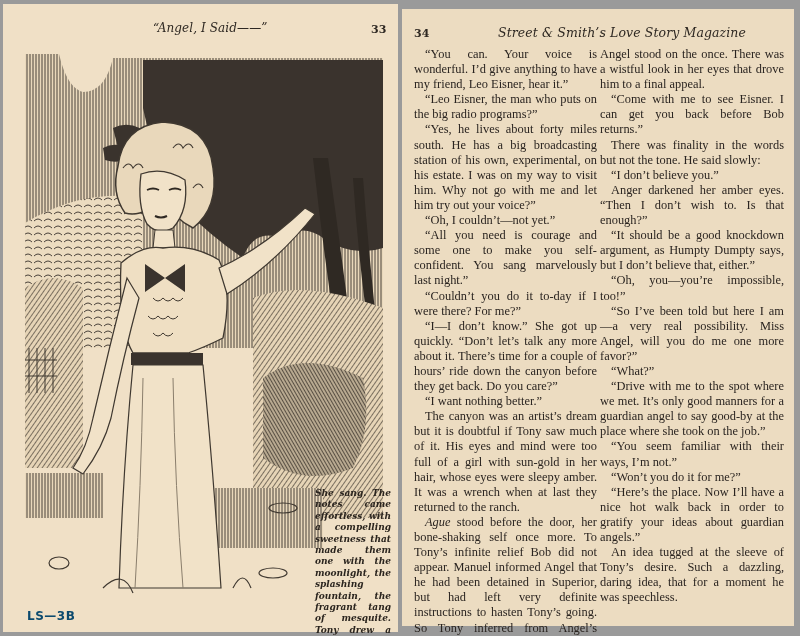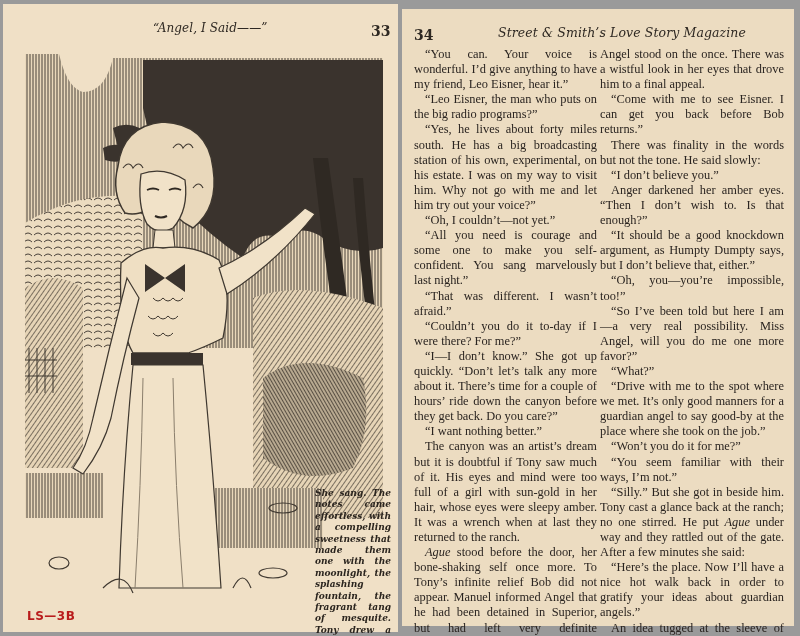--- a/index.html
+++ b/index.html
@@ -8,7 +8,7 @@
   #left-page { left:3px; top:4px; width:395px; height:628px; background:#f0e0c6; }
   #right-page { left:402px; top:9px; width:392px; height:617px; background:#ecdcc1; }
   .running-title { position:absolute; font-style:italic; font-size:12px; color:#2e2822; font-family:"DejaVu Serif", serif; letter-spacing:0.1px;text-align:right; }
-  .page-num { position:absolute; font-weight:bold; font-size:14px; color:#2e2822; font-family:"DejaVu Serif", serif; }
+  .page-num { position:absolute; font-weight:bold; font-size:11px; color:#2e2822; font-family:"DejaVu Serif", serif; }
   #left-title { left:150px; top:17px; }
   #left-num { left:368px; top:19px; }
   #right-num { left:12px; top:18px; }

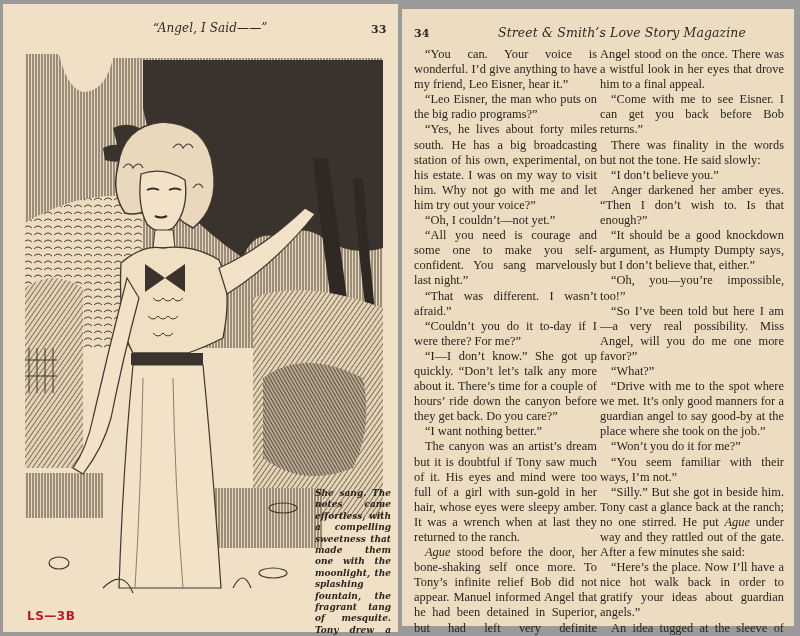--- a/index.html
+++ b/index.html
@@ -124,7 +124,6 @@
     <p>“Yes, he lives about forty miles south. He has a big broadcasting station of his own, experimental, on his estate. I was on my way to visit him. Why not go with me and let him try out your voice?”</p>
     <p>“Oh, I couldn’t—not yet.”</p>
     <p>“All you need is courage and some one to make you self-confident. You sang marvelously last night.”</p>
-    <p>“That was different. I wasn’t afraid.”</p>
     <p>“Couldn’t you do it to-day if I were there? For me?”</p>
     <p>“I—I don’t know.” She got up quickly. “Don’t let’s talk any more about it. There’s time for a couple of hours’ ride down the canyon before they get back. Do you care?”</p>
     <p>“I want nothing better.”</p>

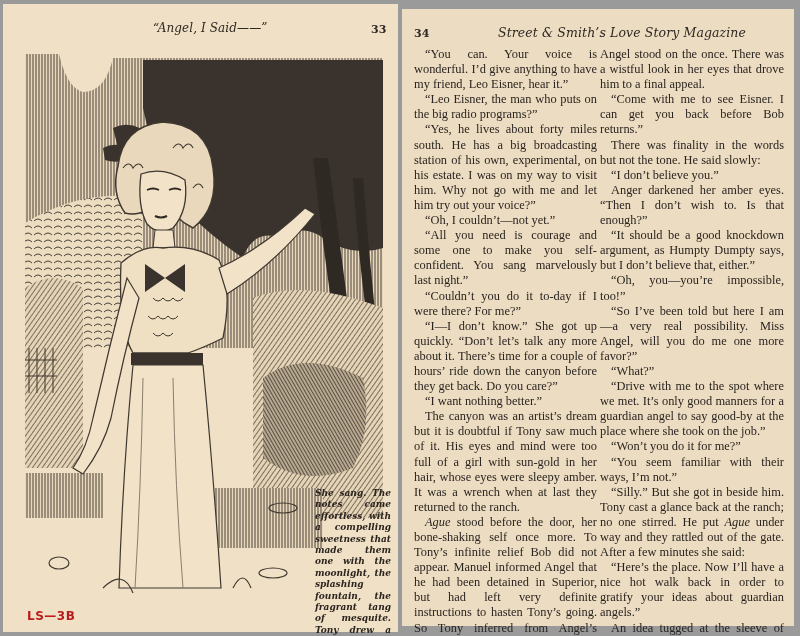--- a/index.html
+++ b/index.html
@@ -143,8 +143,8 @@
     <p>“So I’ve been told but here I am —a very real possibility. Miss Angel, will you do me one more favor?”</p>
     <p>“What?”</p>
     <p>“Drive with me to the spot where we met. It’s only good manners for a guardian angel to say good-by at the place where she took on the job.”</p>
+    <p>“You seem familiar with their ways, I’m not.”</p>
     <p>“Won’t you do it for me?”</p>
-    <p>“You seem familiar with their ways, I’m not.”</p>
     <p><span>“Silly.” But she got in beside him. Tony cast a glance back at the ranch; no one stirred. He put </span><em>Ague</em><span> under way and they rattled out of the gate. After a few minutes she said:</span></p>
     <p>“Here’s the place. Now I’ll have a nice hot walk back in order to gratify your ideas about guardian angels.”</p>
     <p>An idea tugged at the sleeve of Tony’s desire. Such a dazzling, daring idea, that for a moment he was speechless.</p>

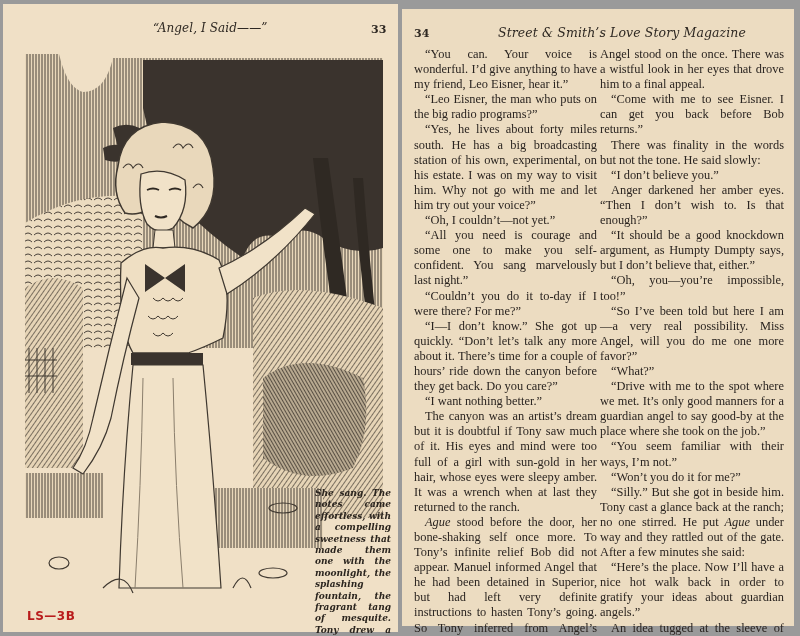--- a/index.html
+++ b/index.html
@@ -145,7 +145,6 @@
     <p>“Drive with me to the spot where we met. It’s only good manners for a guardian angel to say good-by at the place where she took on the job.”</p>
     <p>“You seem familiar with their ways, I’m not.”</p>
     <p>“Won’t you do it for me?”</p>
-    <p><span>“Silly.” But she got in beside him. Tony cast a glance back at the ranch; no one stirred. He put </span><em>Ague</em><span> under way and they rattled out of the gate. After a few minutes she said:</span></p>
     <p>“Here’s the place. Now I’ll have a nice hot walk back in order to gratify your ideas about guardian angels.”</p>
     <p>An idea tugged at the sleeve of Tony’s desire. Such a dazzling, daring idea, that for a moment he was speechless.</p>
 

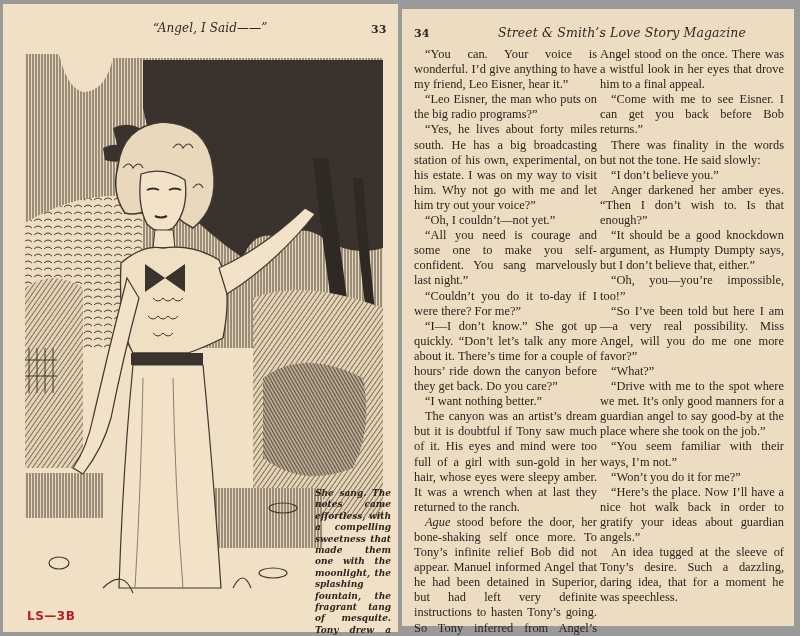--- a/index.html
+++ b/index.html
@@ -15,7 +15,7 @@
   #right-title { left:96px; top:16px; font-size:12.5px;font-style:italic; }
   .illustration { position:absolute; left:20px; top:44px; width:362px; height:555px; }
   .caption { position:absolute; left:312px; top:484px; width:76px; font-style:italic; font-weight:bold; font-size:9px; line-height:11.4px; text-align:justify; color:#2a241e; font-family:"DejaVu Serif", serif; }
-  .footer-code { position:absolute; left:24px; top:605px; font-family:"DejaVu Sans", sans-serif; font-weight:bold; font-size:12px; color:#b91c1c; letter-spacing:0.5px; }
+  .footer-code { position:absolute; left:24px; top:605px; font-family:"DejaVu Sans", sans-serif; font-weight:bold; font-size:12px; color:#0c4a6e; letter-spacing:0.5px; }
   .column { position:absolute; top:38px; width:183px; font-family:"Liberation Serif", serif; font-size:12.4px; line-height:15.1px; text-align:justify; color:#2a2420; }
   #col-1 { left:12px; }
   #col-2 { left:198px; width:184px; }

